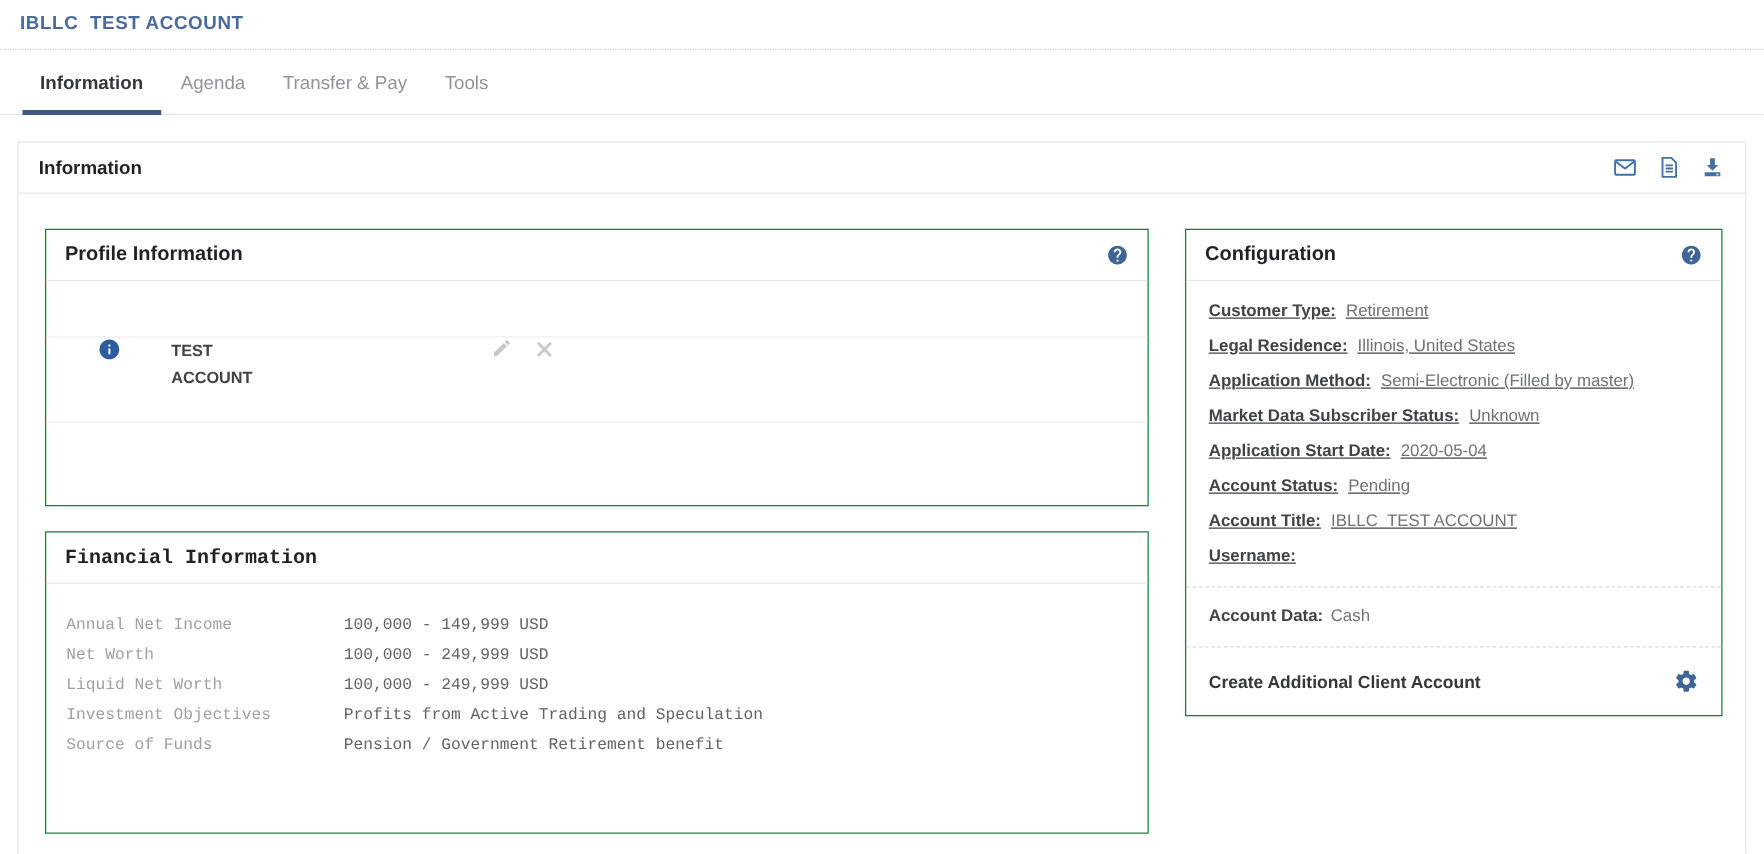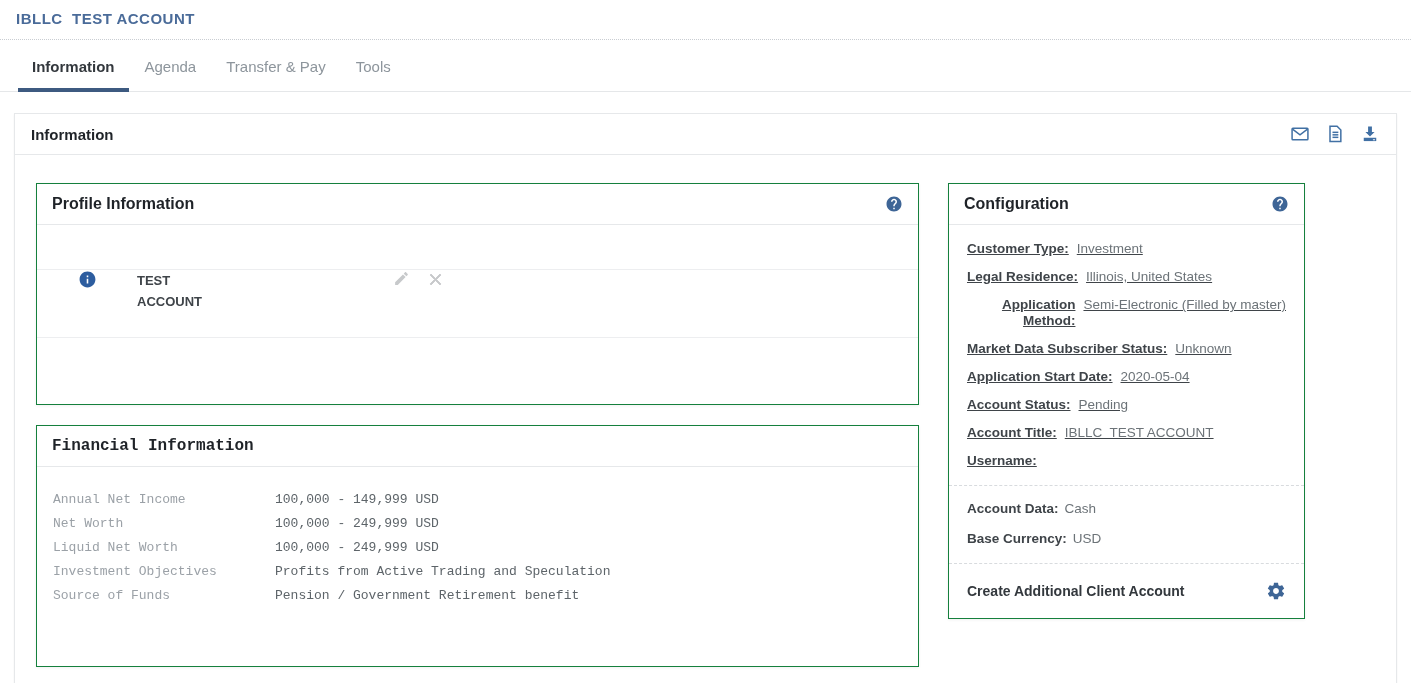--- a/index.html
+++ b/index.html
@@ -28,7 +28,7 @@
 
   .panel-body { display: flex; align-items: flex-start; gap: 29px; padding: 28px 20px 40px 21px; }
   .col-left { width: 883px; flex: none; }
-  .col-right { width: 357px; flex: none; text-align: right; }
+  .col-right { width: 430px; flex: none; }
 
   
   .card { border: 1px solid #15803d; background: #fff; box-shadow: 0 1px 3px rgba(0,0,0,.06); }

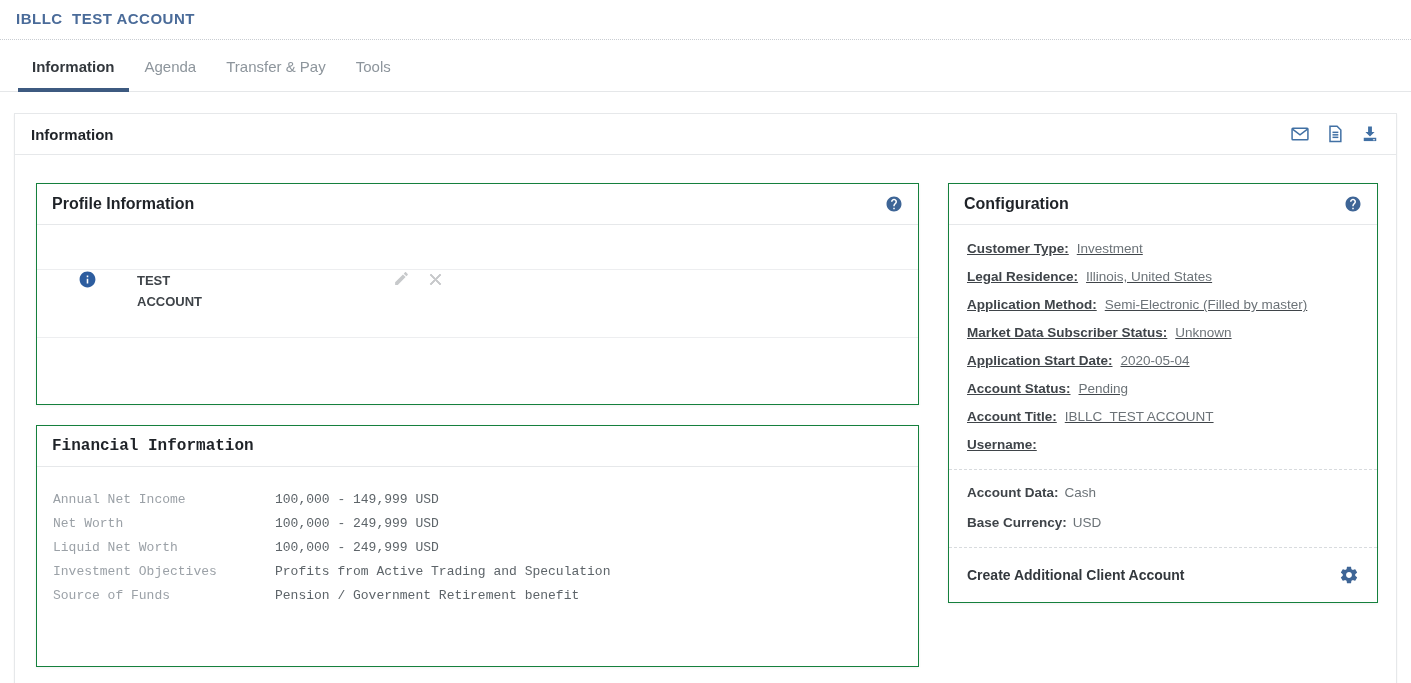--- a/index.html
+++ b/index.html
@@ -199,7 +199,7 @@
         <div class="config-section1">
           <div class="cfg-row">
             <span class="cfg-label">Customer Type:</span>
-            <span class="cfg-value">Investment</span>
+            <span class="cfg-value">Retirement</span>
           </div>
           <div class="cfg-row">
             <span class="cfg-label">Legal Residence:</span>

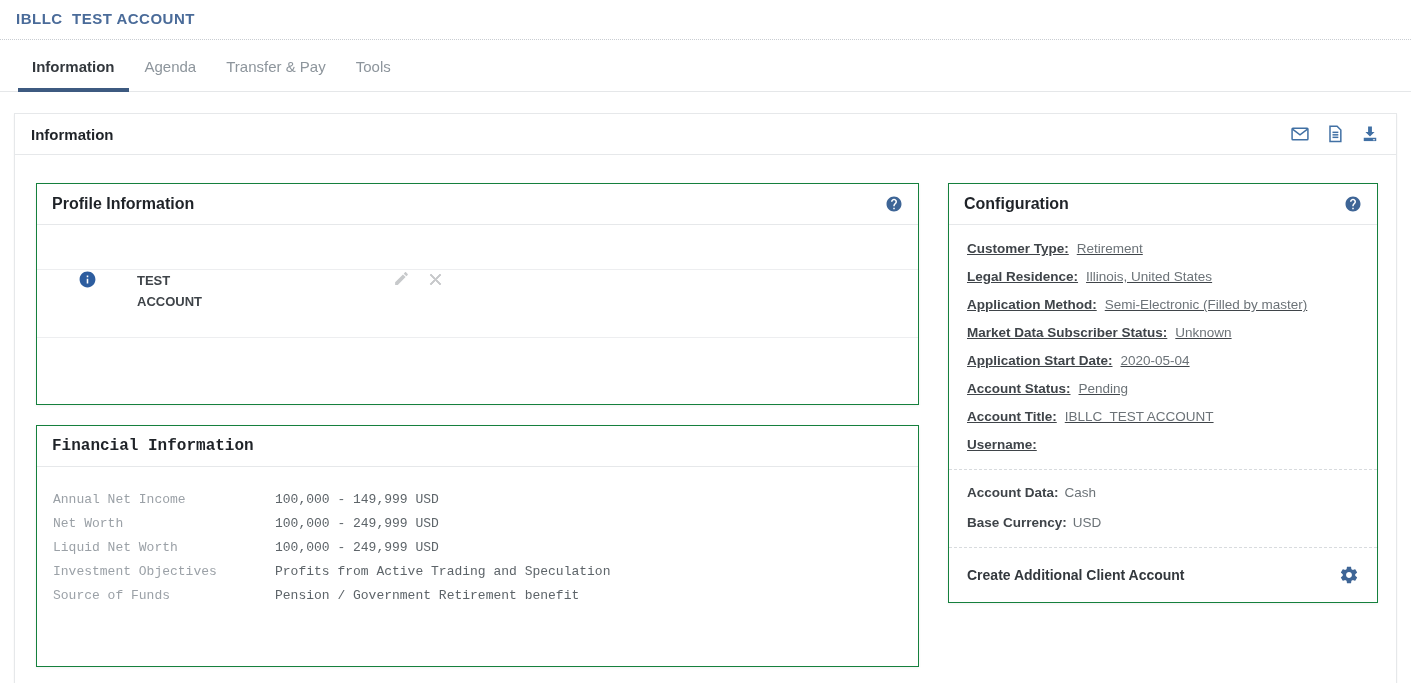--- a/index.html
+++ b/index.html
@@ -236,10 +236,6 @@
             <span class="cfg-label">Account Data:</span>
             <span class="cfg-value">Cash</span>
           </div>
-          <div class="cfg2-row">
-            <span class="cfg-label">Base Currency:</span>
-            <span class="cfg-value">USD</span>
-          </div>
         </div>
 
         <div class="config-section3">

